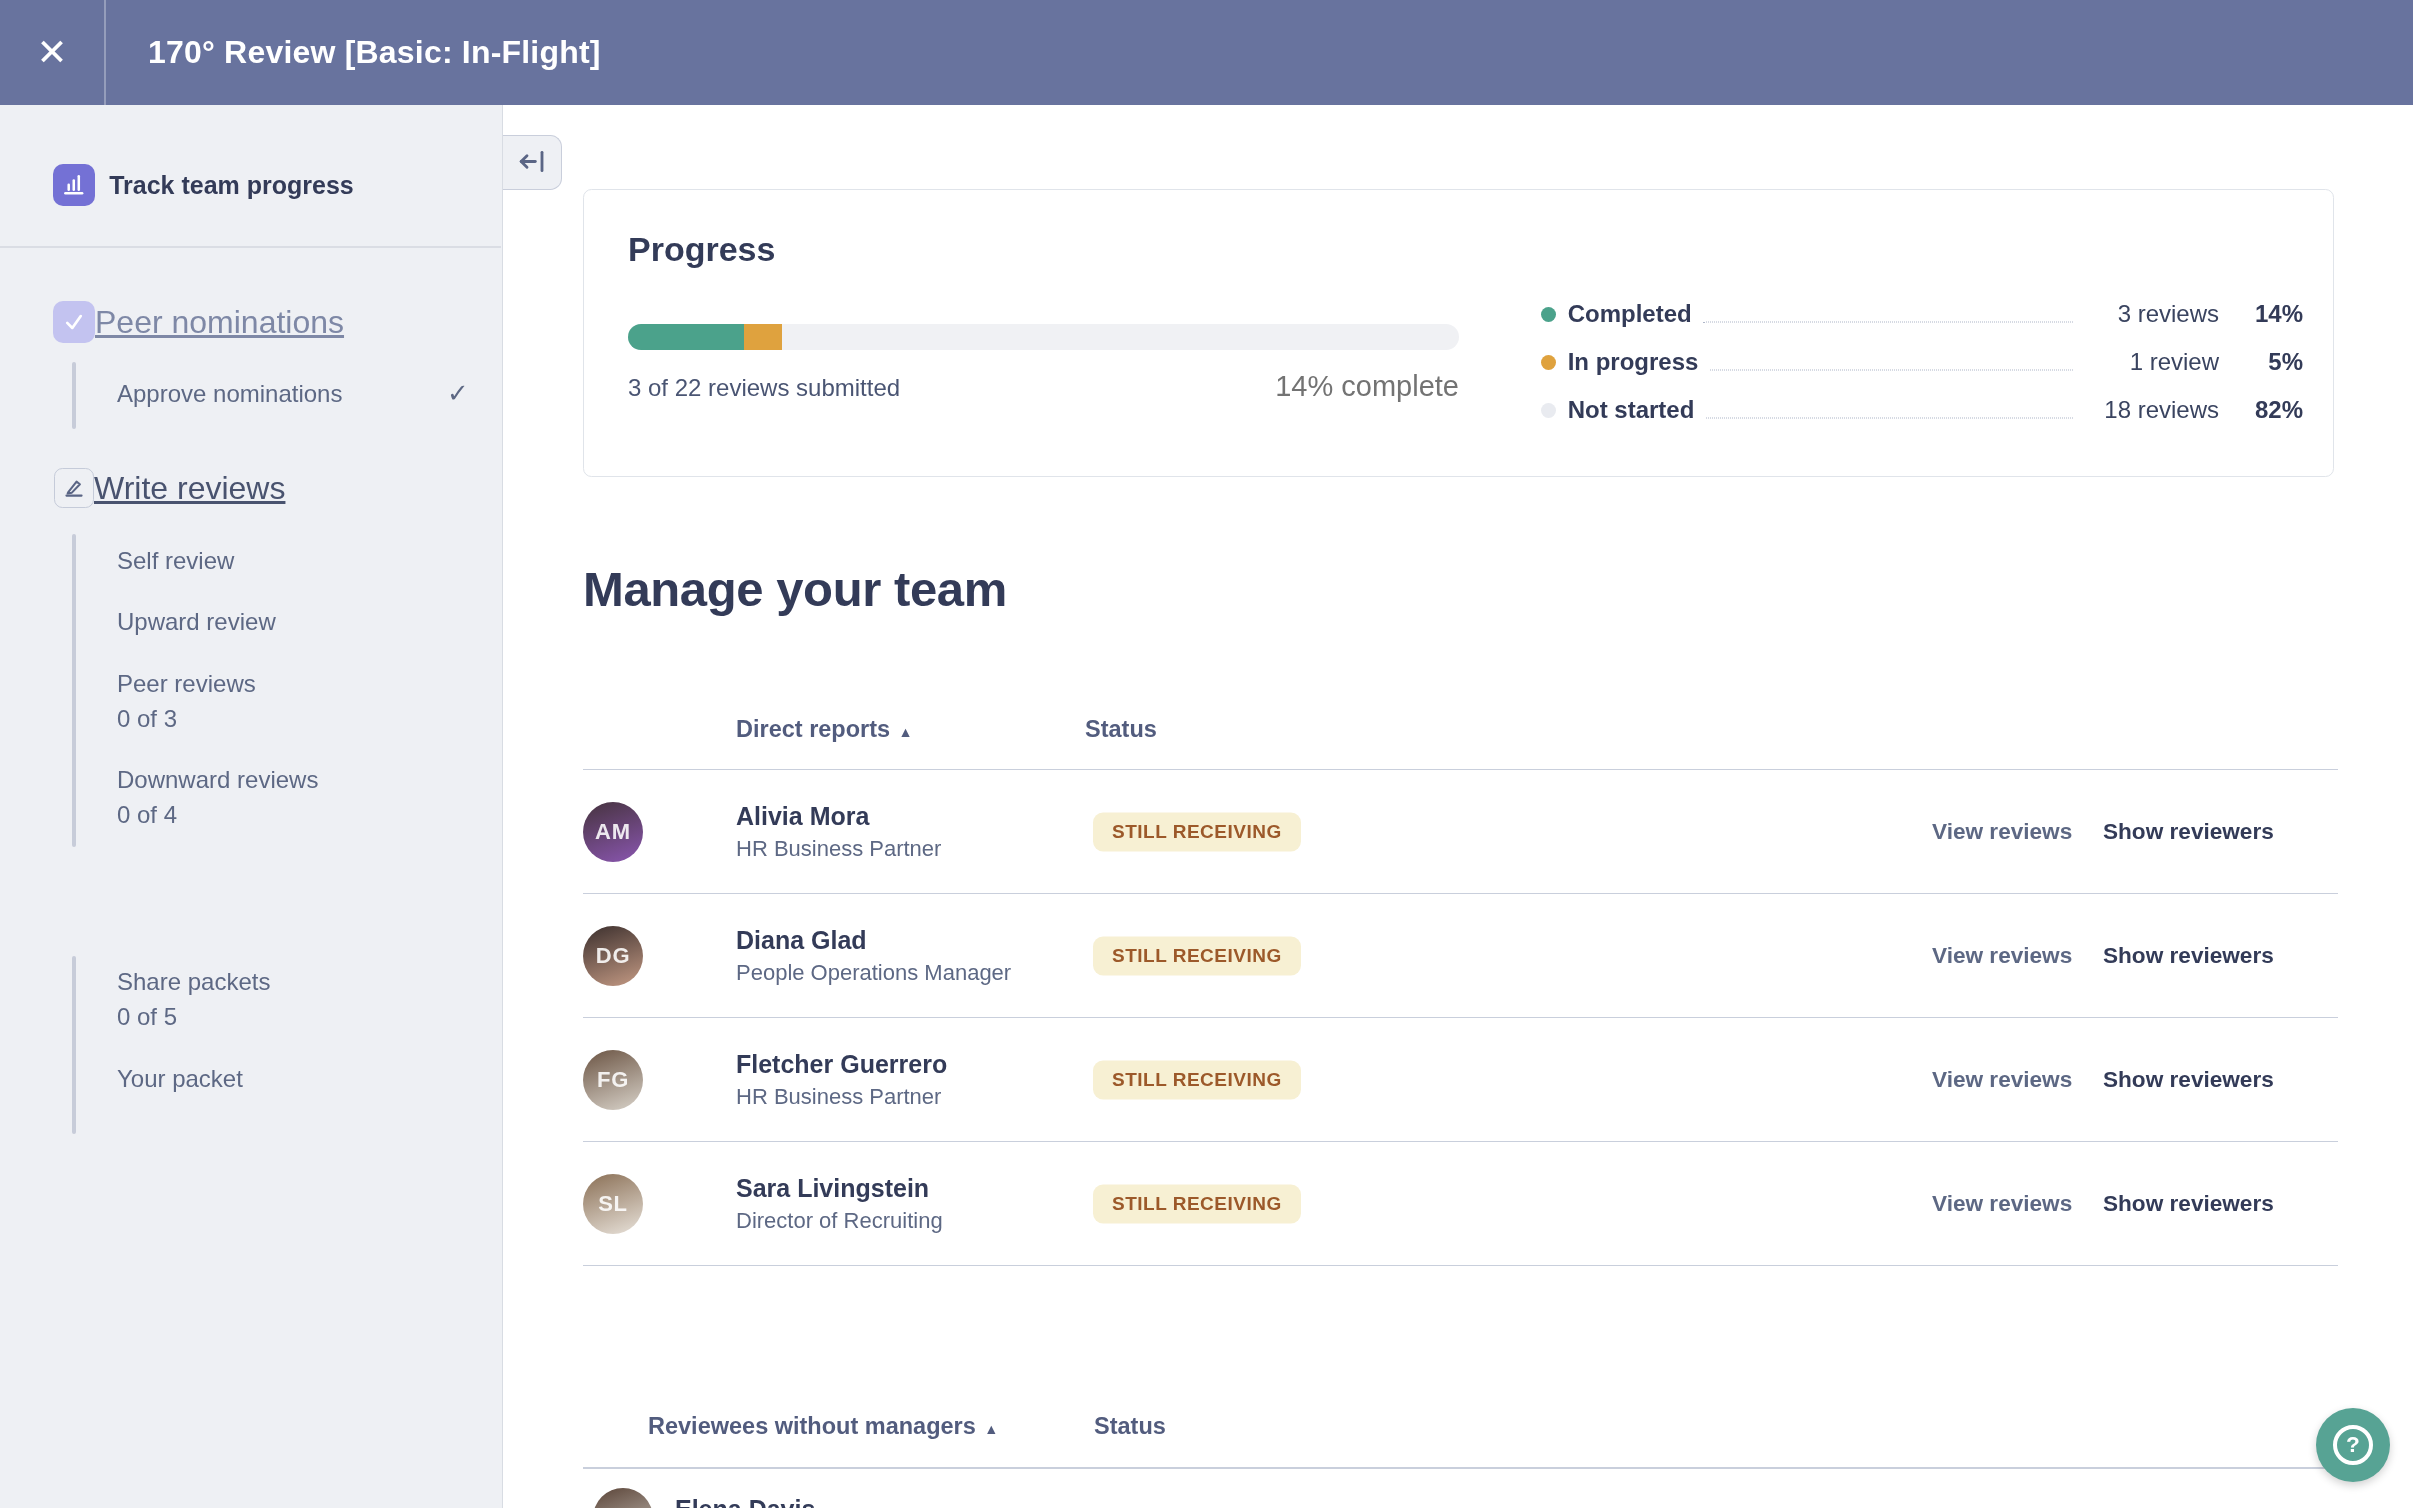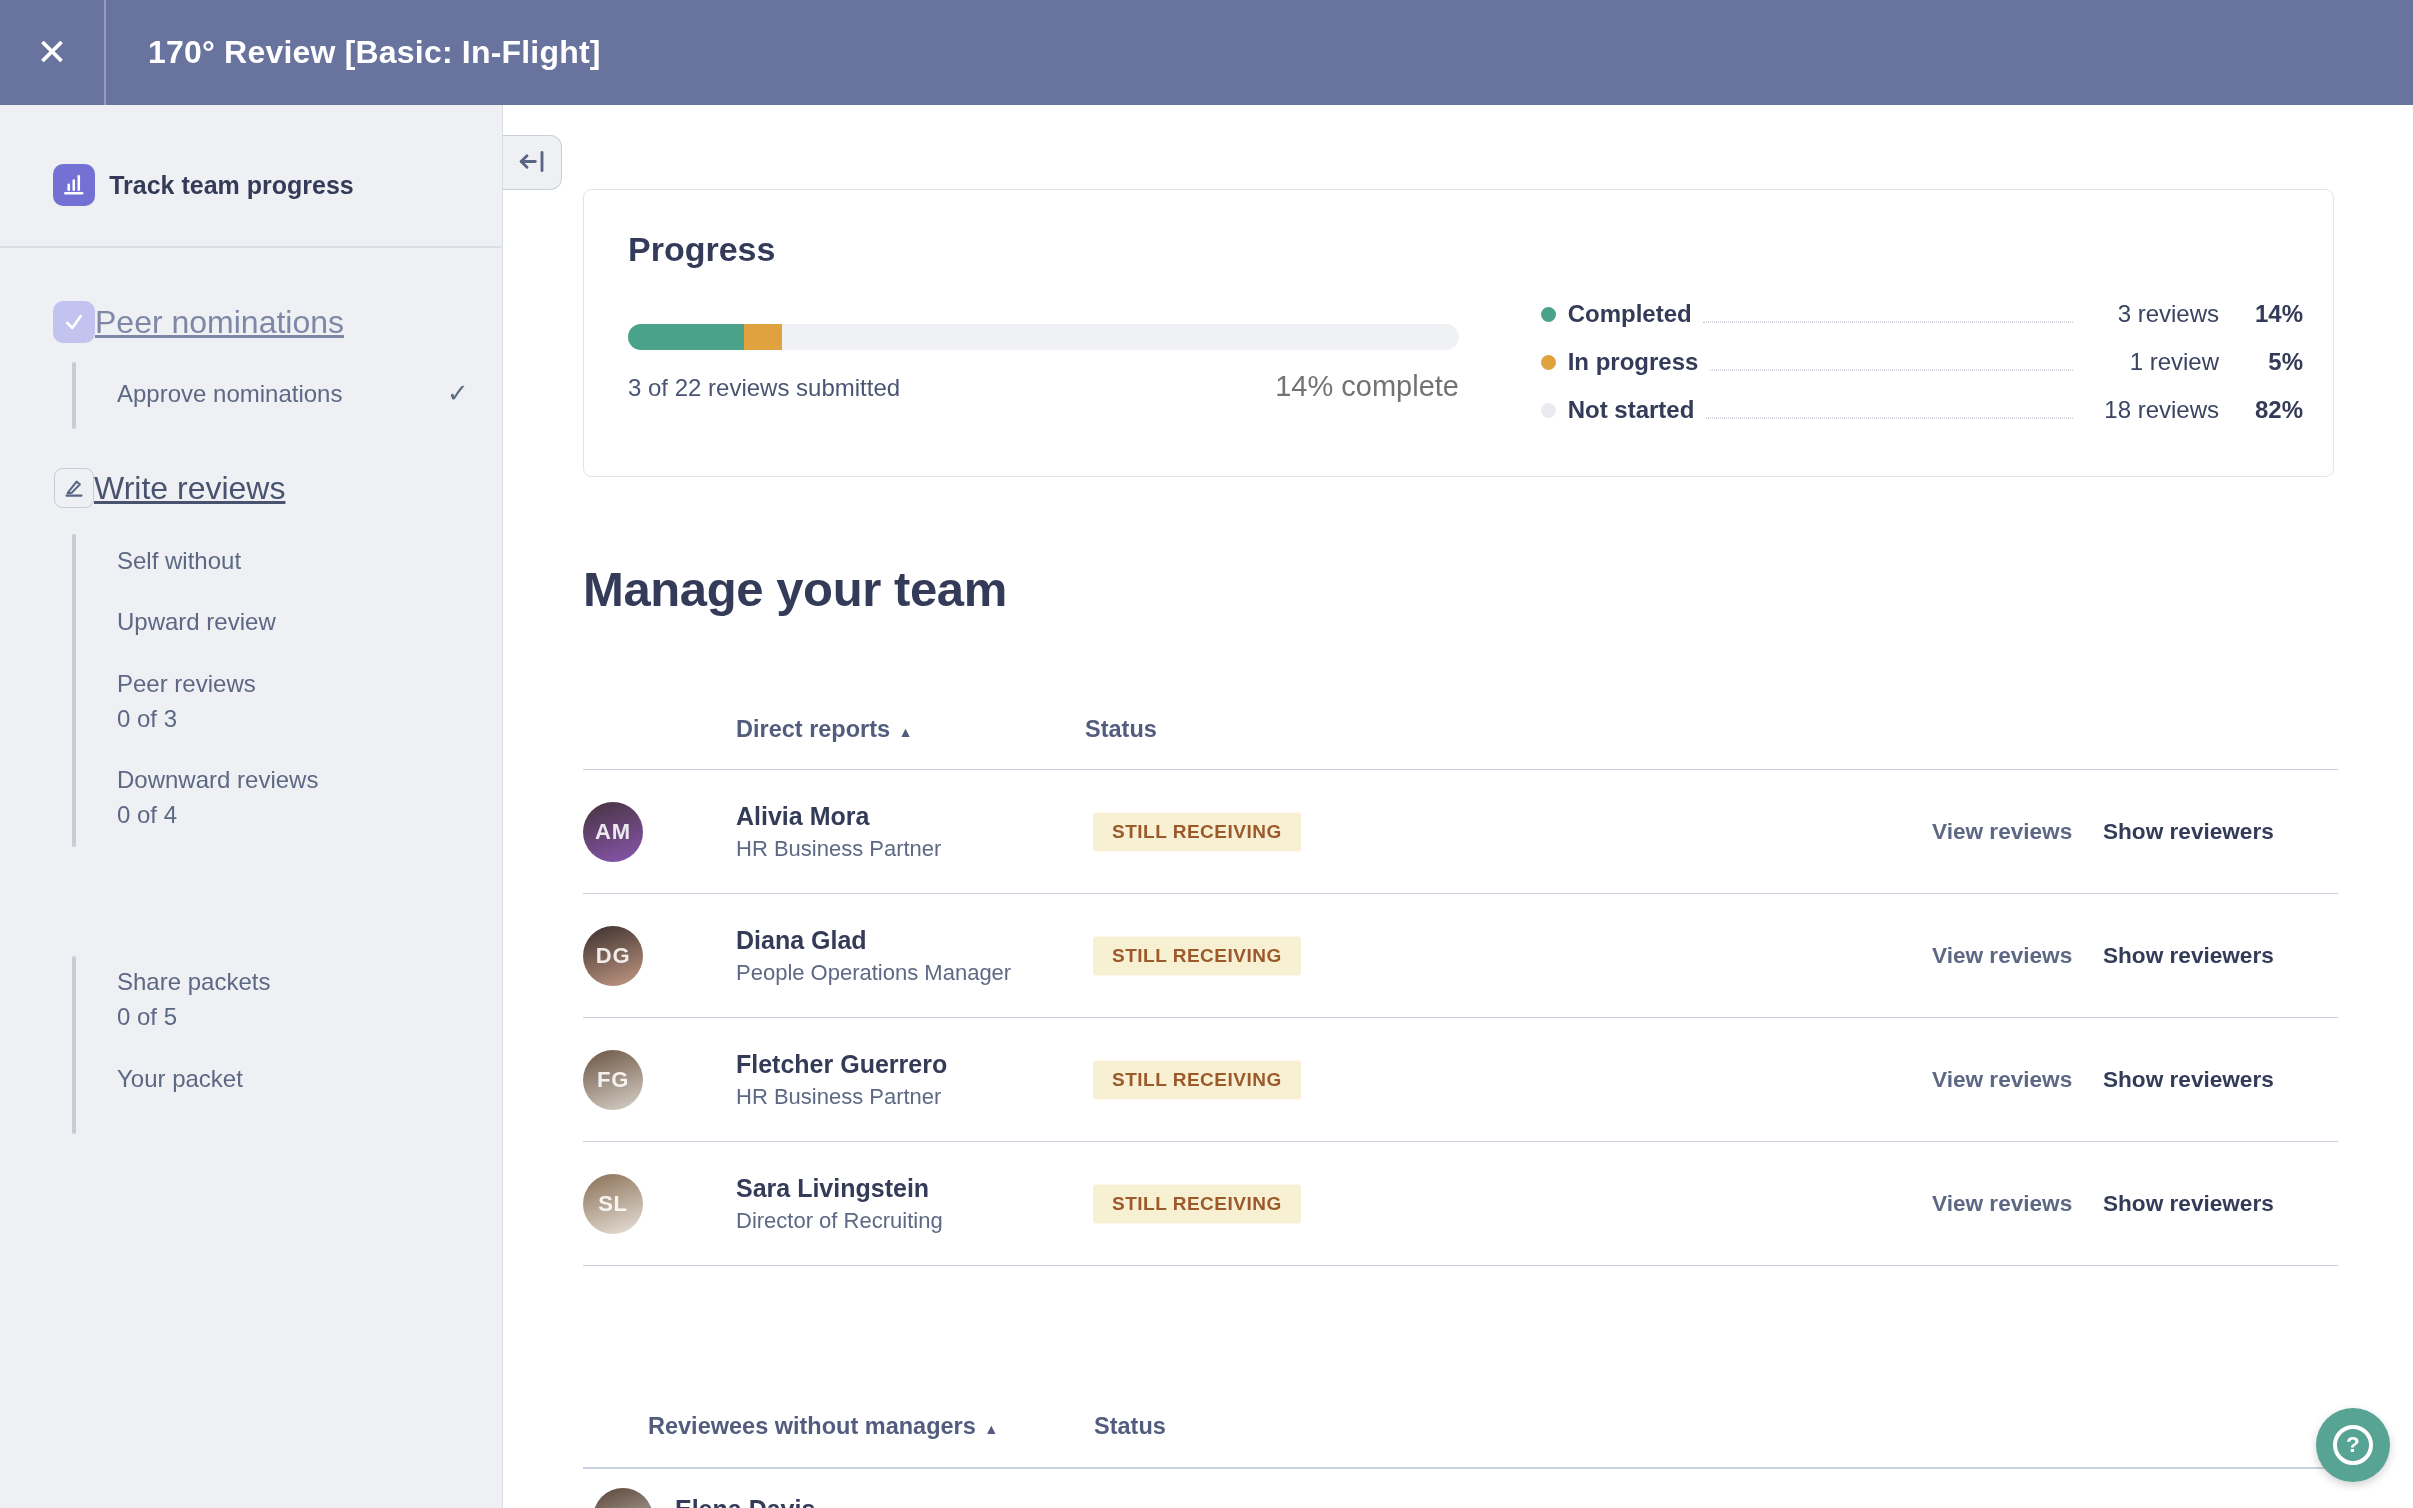--- a/index.html
+++ b/index.html
@@ -130,7 +130,7 @@
     </div>
 
     <div class="sb-rail" style="top:429px; height:313px;"></div>
-    <div class="sb-sub" style="top:442px;">Self without</div>
+    <div class="sb-sub" style="top:442px;">Self review</div>
     <div class="sb-sub" style="top:503px;">Upward review</div>
     <div class="sb-sub" style="top:565px;">Peer reviews</div>
     <div class="sb-sub-count" style="top:600px;">0 of 3</div>

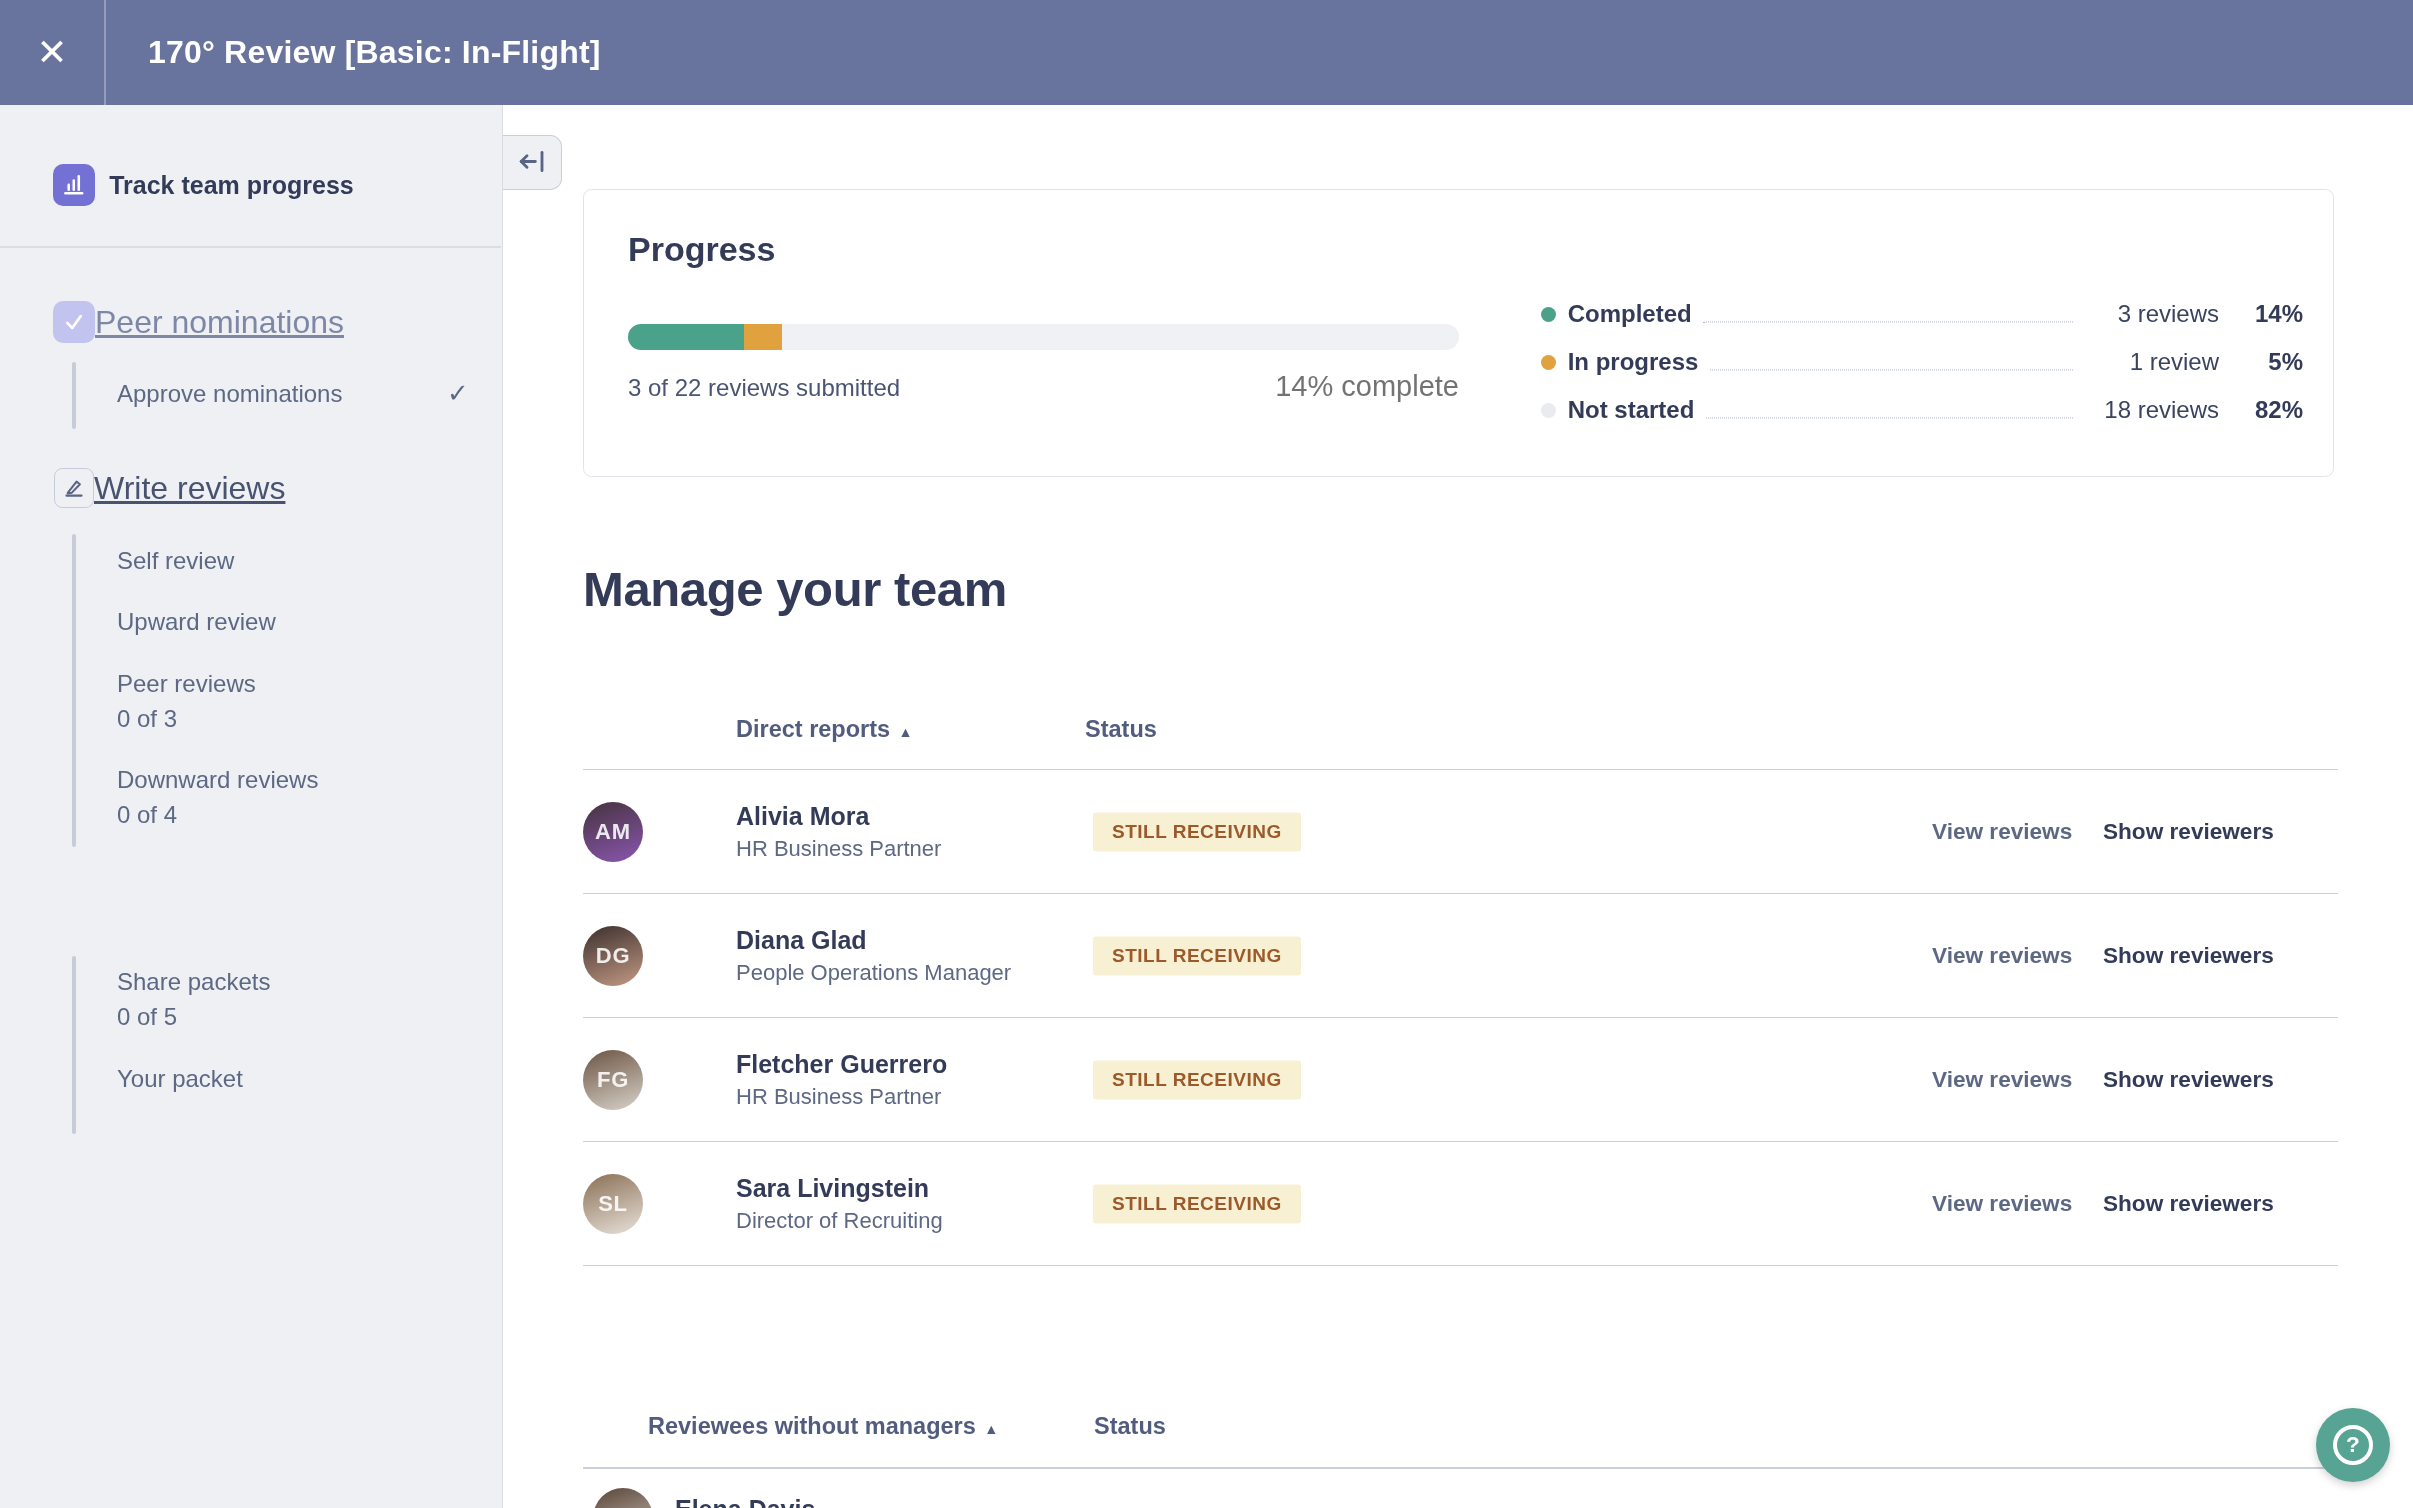--- a/index.html
+++ b/index.html
@@ -60,7 +60,7 @@
   .person { position:absolute; left:153px; top:50%; transform:translateY(-50%); }
   .person .pname { font-size:25px; font-weight:700; color:#333B58; }
   .person .ptitle { font-size:22px; color:#5D6884; margin-top:5.9px; }
-  .badge { position:absolute; left:510px; top:50%; transform:translateY(-50%); height:39px; padding:0 19px; display:inline-flex; align-items:center; background:#F7F0D3; border-radius:3px; font-size:19px; font-weight:700; letter-spacing:0.5px; color:#9C592A; white-space:nowrap; }
+  .badge { position:absolute; left:510px; top:50%; transform:translateY(-50%); height:39px; padding:0 19px; display:inline-flex; align-items:center; background:#F7F0D3; border-radius:10px; font-size:19px; font-weight:700; letter-spacing:0.5px; color:#9C592A; white-space:nowrap; }
   .link-view { position:absolute; left:1349px; top:50%; transform:translateY(-50%); font-size:22.6px; font-weight:600; color:#5D6884; cursor:pointer; white-space:nowrap; }
   .link-show { position:absolute; left:1520px; top:50%; transform:translateY(-50%); font-size:22.6px; font-weight:700; color:#333B58; cursor:pointer; white-space:nowrap; }
 

